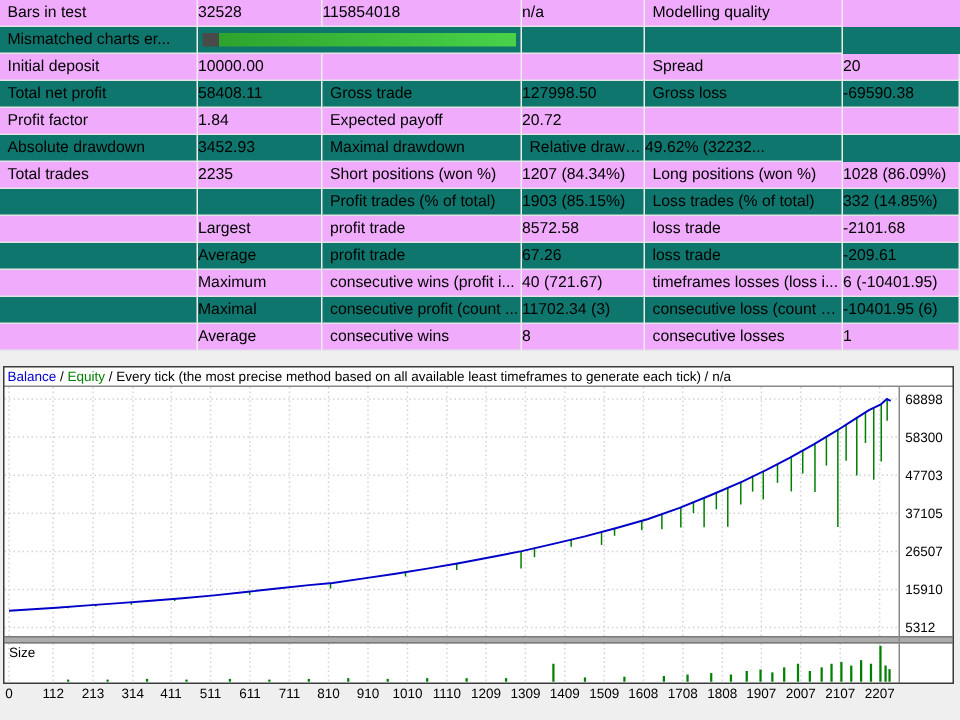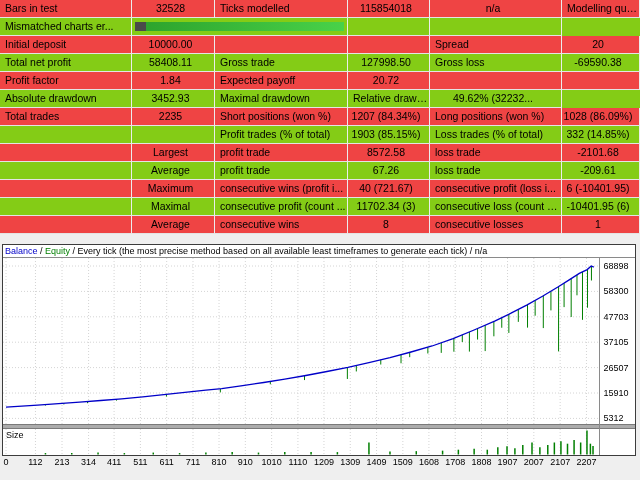--- a/index.html
+++ b/index.html
@@ -14,7 +14,7 @@
     grid-template-columns:132px 83px 133px 82px 132px 78px;
     height:18px;line-height:17px;font-size:10.5px;color:#000;
   }
-  .trow.odd{background:#ef4444;}
+  .trow.odd{background:#f0abfc;}
   .trow.even{background:#84cc16;}
   .cell{
     box-sizing:border-box;height:18px;

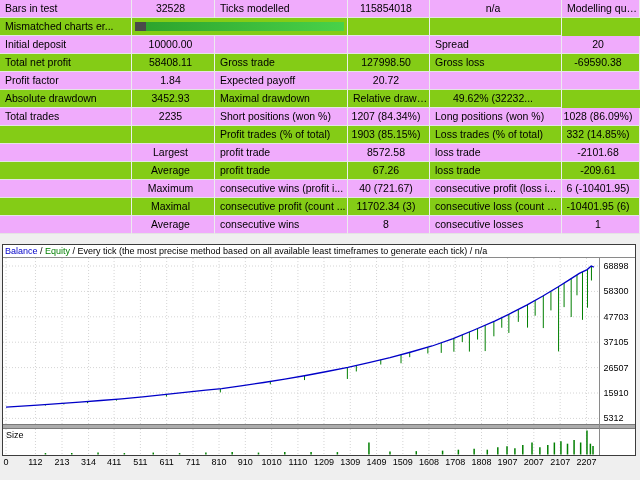--- a/index.html
+++ b/index.html
@@ -22,7 +22,7 @@
     overflow:hidden;white-space:nowrap;text-overflow:ellipsis;
   }
   .lbl{padding-left:5px;}
-  .val{padding-right:5px;text-align:center;}
+  .val{padding-right:5px;text-align:left;}
   .barcell{grid-column:span 2;display:flex;align-items:center;padding:0 3px;}
   .qbar{display:flex;width:100%;height:9px;}
   .qlead{width:11px;height:9px;}

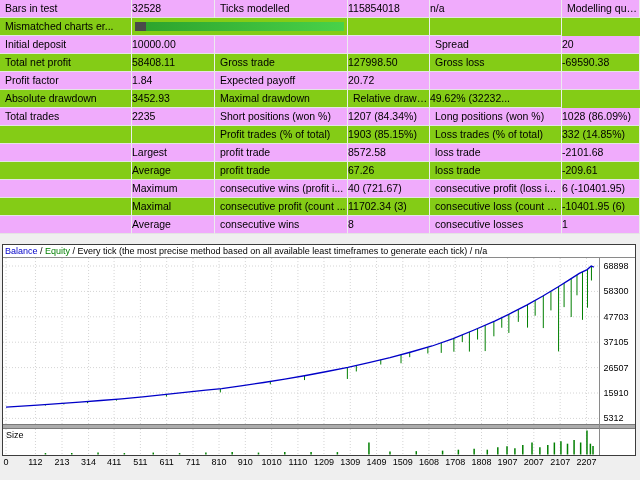--- a/index.html
+++ b/index.html
@@ -42,7 +42,6 @@
     <div class="trow odd">
       <div class="cell lbl">Bars in test</div>
       <div class="cell val">32528</div>
-      <div class="cell lbl">Ticks modelled</div>
       <div class="cell val">115854018</div>
       <div class="cell val">n/a</div>
       <div class="cell lbl">Modelling quality</div>

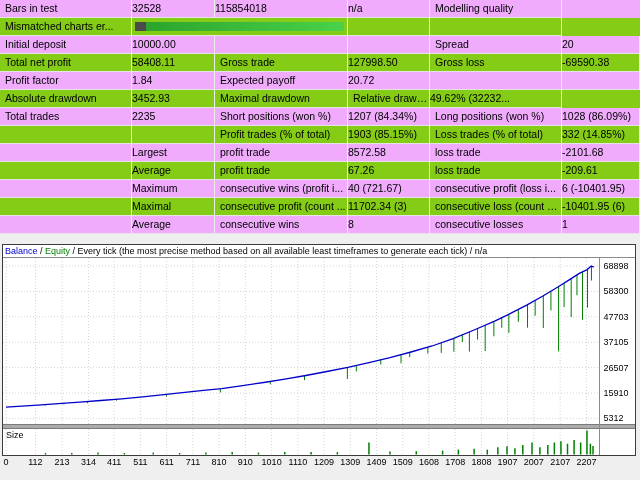--- a/index.html
+++ b/index.html
@@ -15,7 +15,7 @@
     height:18px;line-height:17px;font-size:10.5px;color:#000;
   }
   .trow.odd{background:#f0abfc;}
-  .trow.even{background:#84cc16;}
+  .trow.even{background:#0f766e;}
   .cell{
     box-sizing:border-box;height:18px;
     border-bottom:1px solid #e4e4e4;border-right:1px solid #ececec;

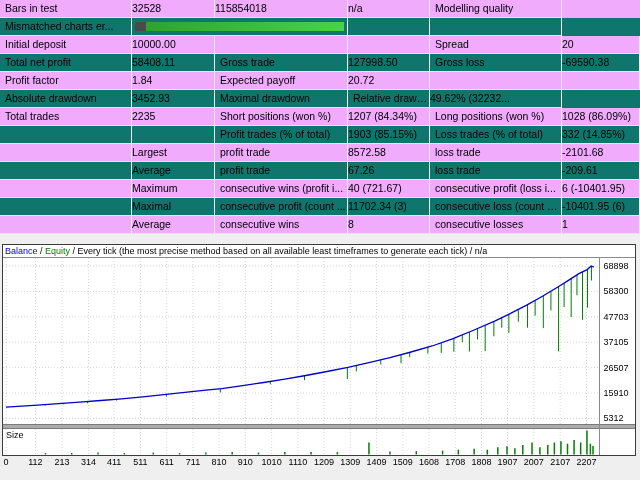--- a/index.html
+++ b/index.html
@@ -125,7 +125,7 @@
       <div class="cell val">Maximum</div>
       <div class="cell lbl">consecutive wins (profit i...</div>
       <div class="cell val">40 (721.67)</div>
-      <div class="cell lbl">consecutive profit (loss i...</div>
+      <div class="cell lbl">timeframes losses (loss i...</div>
       <div class="cell val">6 (-10401.95)</div>
     </div>
     <div class="trow even">

